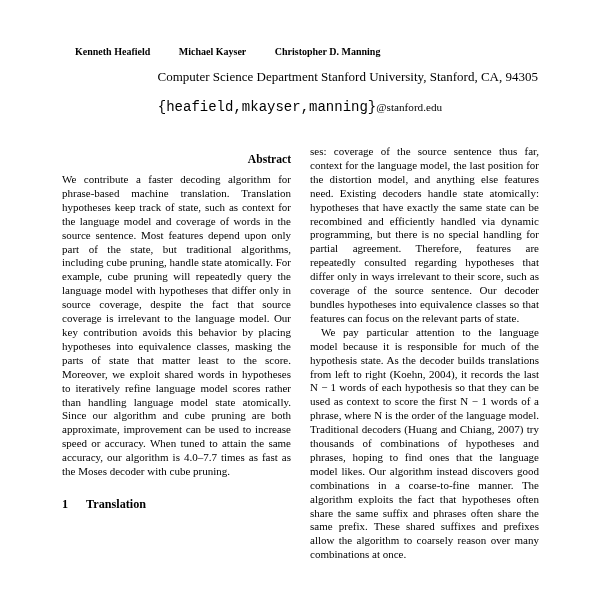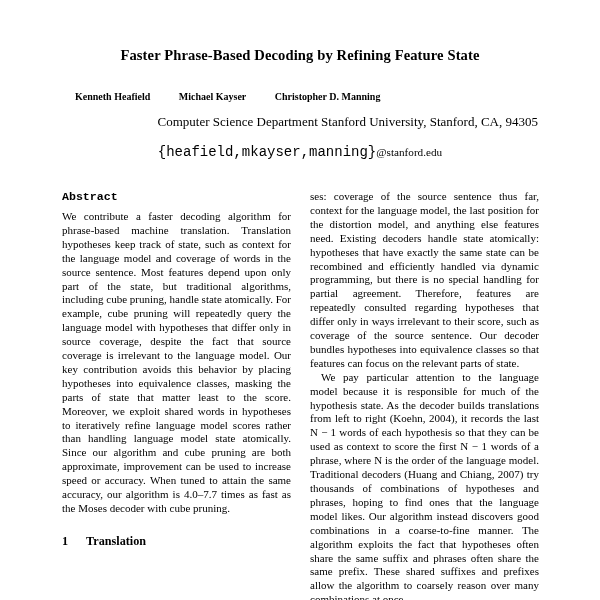--- a/index.html
+++ b/index.html
@@ -96,7 +96,6 @@
 
 <div class="page">
 
-  <h1 class="title">Faster Phrase-Based Decoding by Refining Feature State</h1>
 
   <div class="authors">
     <span class="author-name">Kenneth Heafield</span>

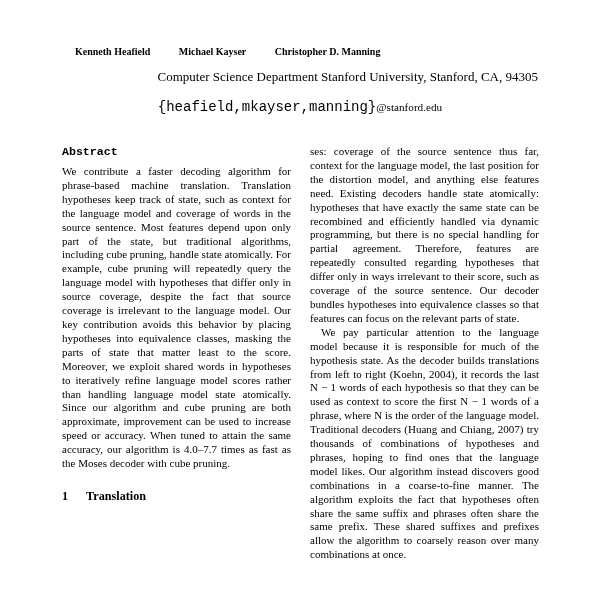--- a/index.html
+++ b/index.html
@@ -62,11 +62,10 @@
     flex: 0 0 229px;
   }
   .section-head {
-    text-align: left;
+    text-align: right;
     font-weight: bold;
     font-size: 11.6px;
-    margin: 0 0 7px 0;
-    font-family: Liberation Mono, monospace;
+    margin: 8px 0 7px 0;
   }
   p.body {
     margin: 0;

